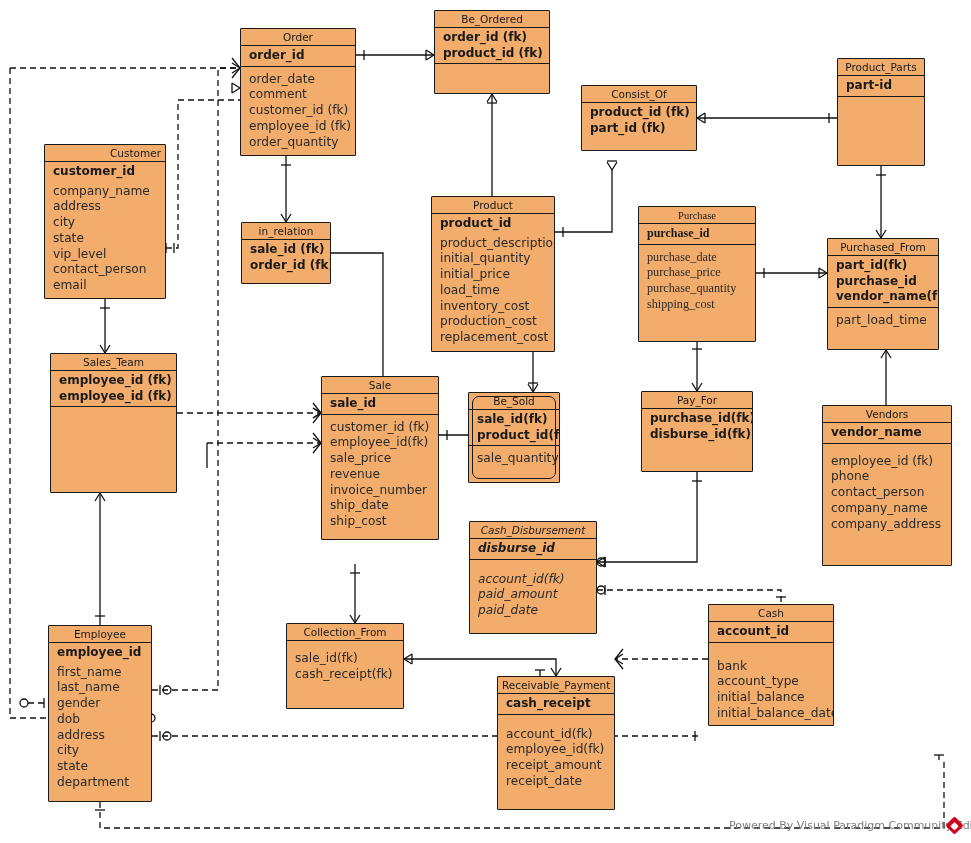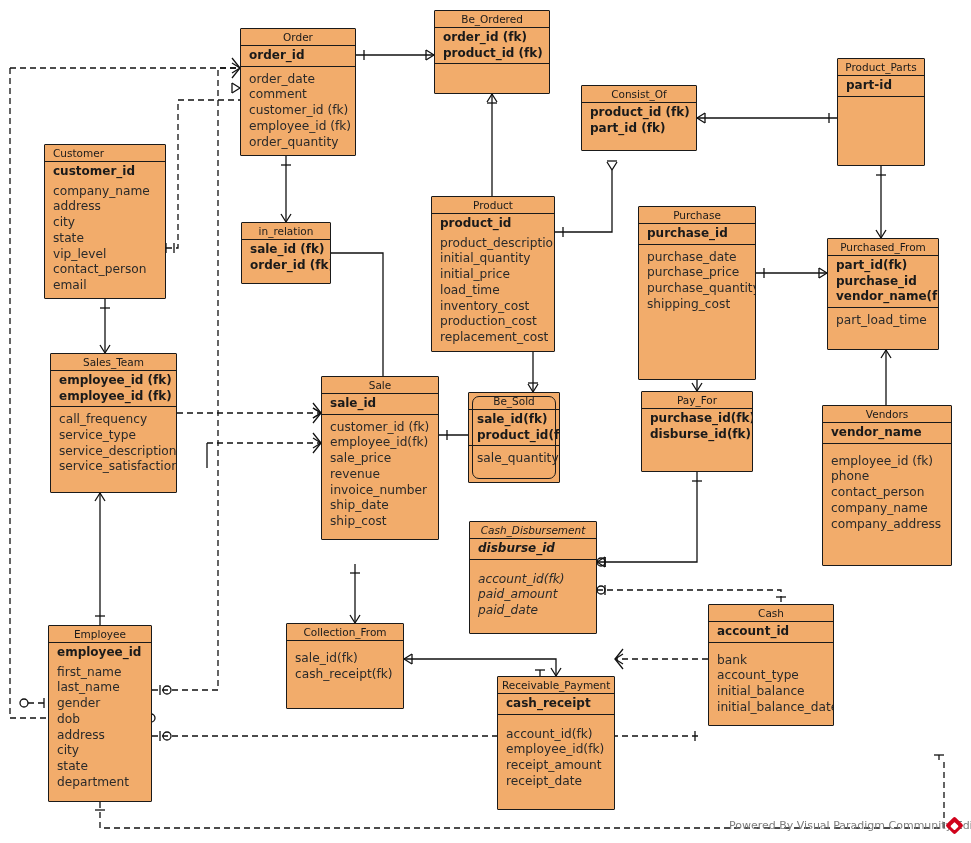--- a/index.html
+++ b/index.html
@@ -220,7 +220,7 @@
 </div>
 
 <div class="entity" style="left:44px;top:144px;width:122px;height:155px;">
-  <div class="hdr" style="text-align:left;padding-left:8px;">Customer</div>
+  <div class="hdr" style="text-align:right;padding-left:8px;">Customer</div>
   <div class="pk nosep">
     <div>customer_id</div>
   </div>

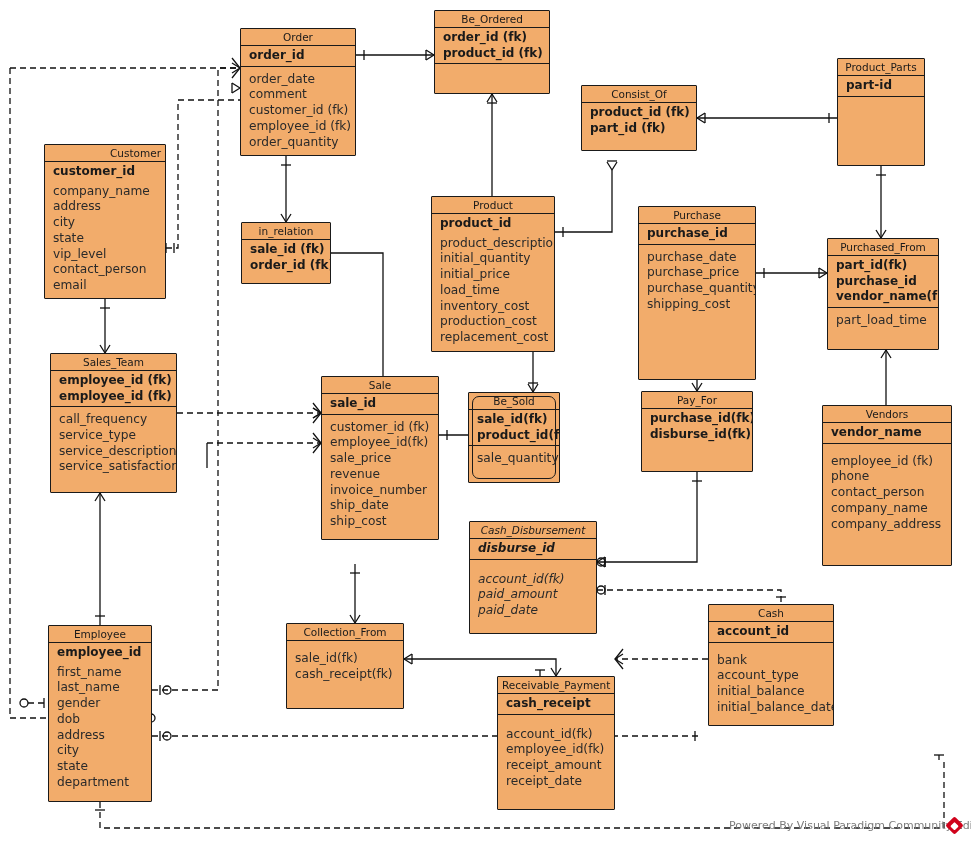--- a/index.html
+++ b/index.html
@@ -259,7 +259,7 @@
   </div>
 </div>
 
-<div class="entity" style="left:638px;top:206px;width:118px;height:174px;">
+<div class="entity" style="left:638px;top:206px;width:118px;height:136px;font-family:Liberation Serif, serif;">
   <div class="hdr">Purchase</div>
   <div class="pk">
     <div>purchase_id</div>

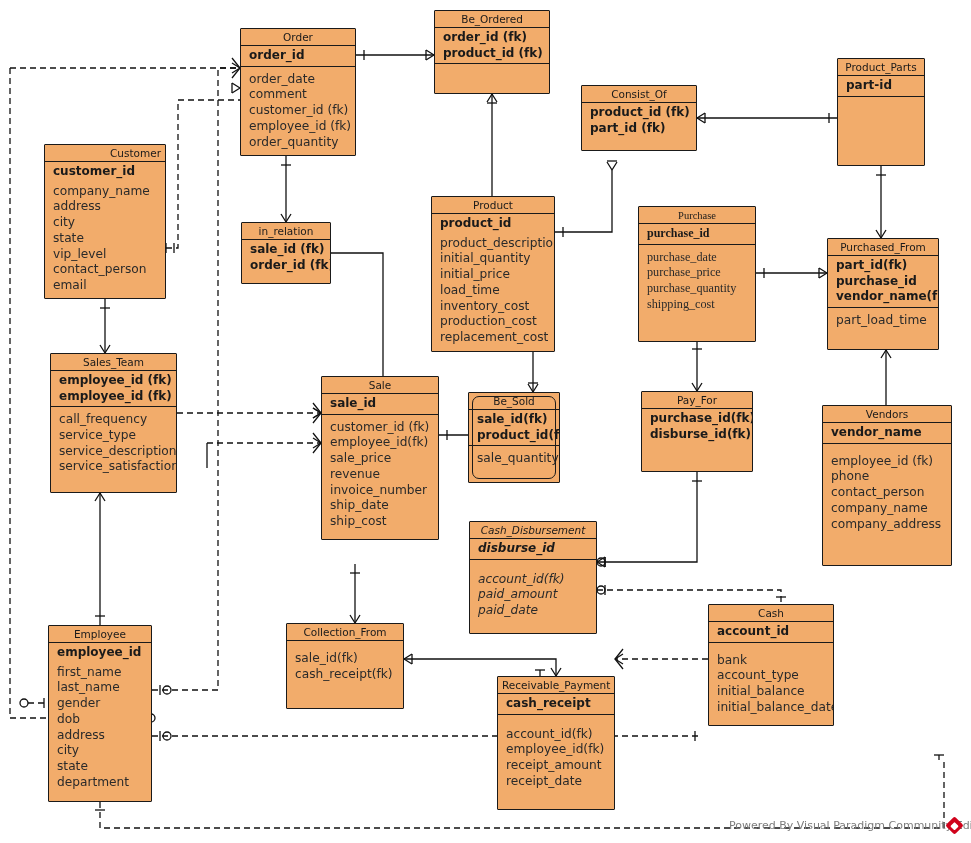--- a/index.html
+++ b/index.html
@@ -290,12 +290,6 @@
     <div>employee_id (fk)</div>
     <div>employee_id (fk)</div>
   </div>
-  <div class="attrs">
-    <div>call_frequency</div>
-    <div>service_type</div>
-    <div>service_description</div>
-    <div>service_satisfaction</div>
-  </div>
 </div>
 
 <div class="entity" style="left:321px;top:376px;width:118px;height:164px;">

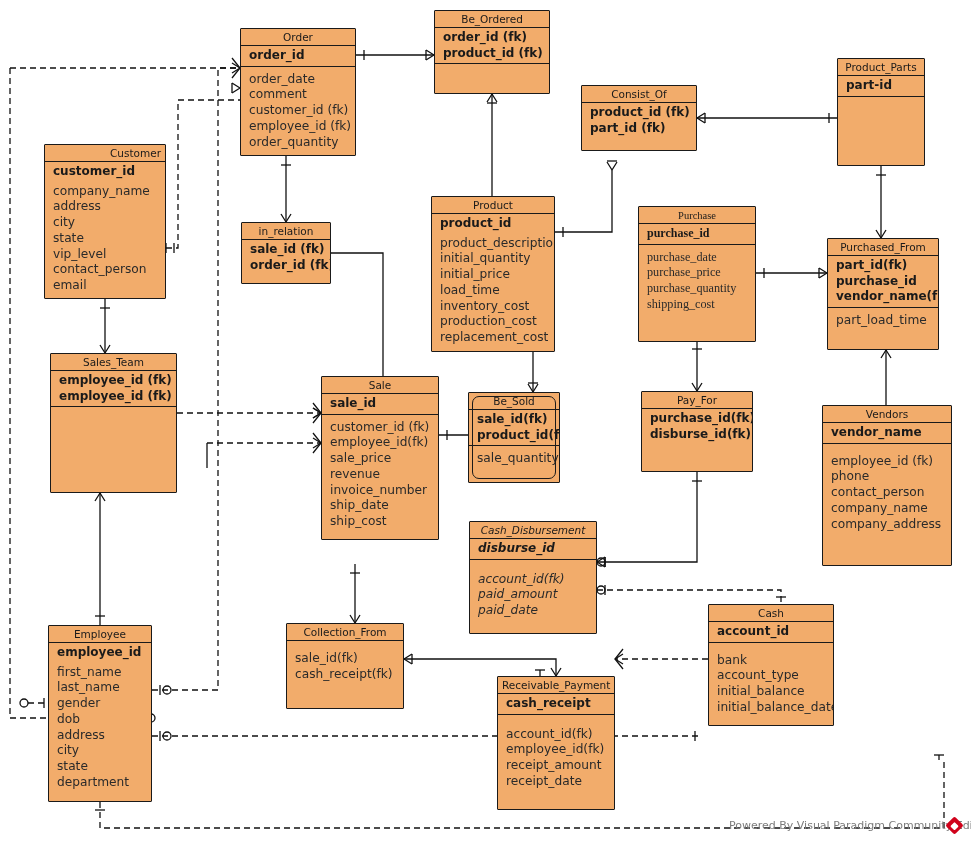--- a/index.html
+++ b/index.html
@@ -359,7 +359,7 @@
   <div class="pk">
     <div>account_id</div>
   </div>
-  <div class="attrs" style="padding-top:10px;">
+  <div class="attrs" style="padding-top:16px;">
     <div>bank</div>
     <div>account_type</div>
     <div>initial_balance</div>

